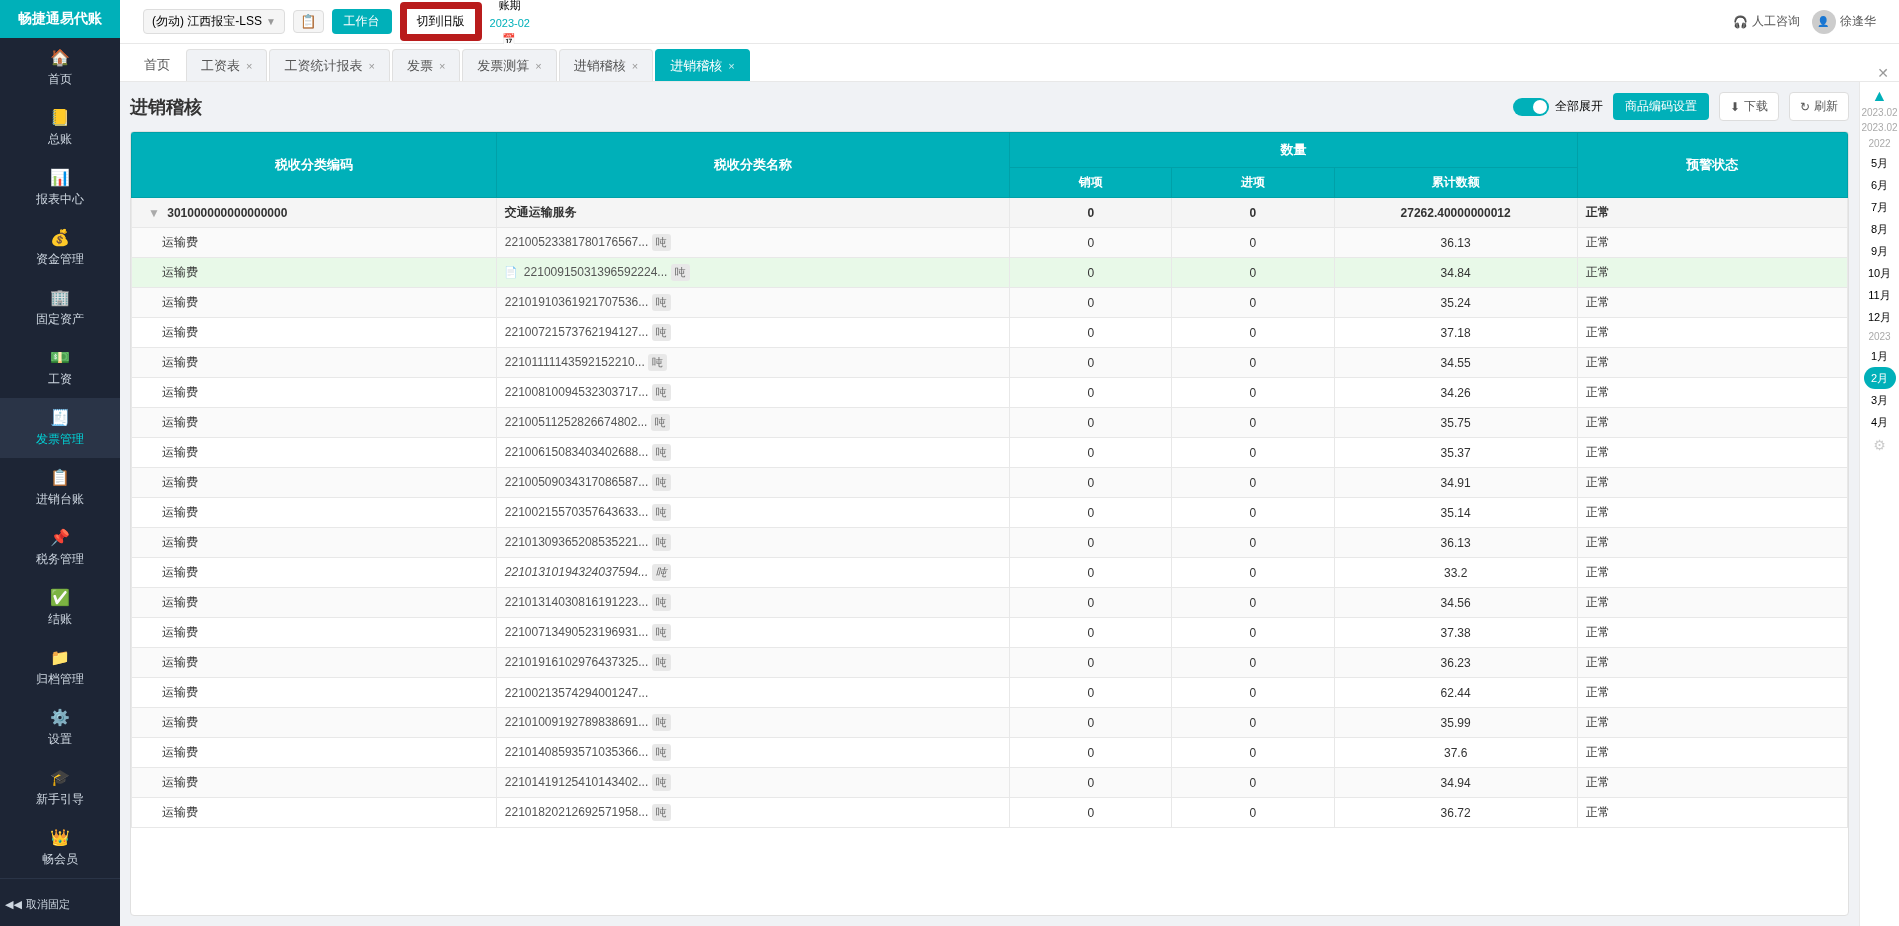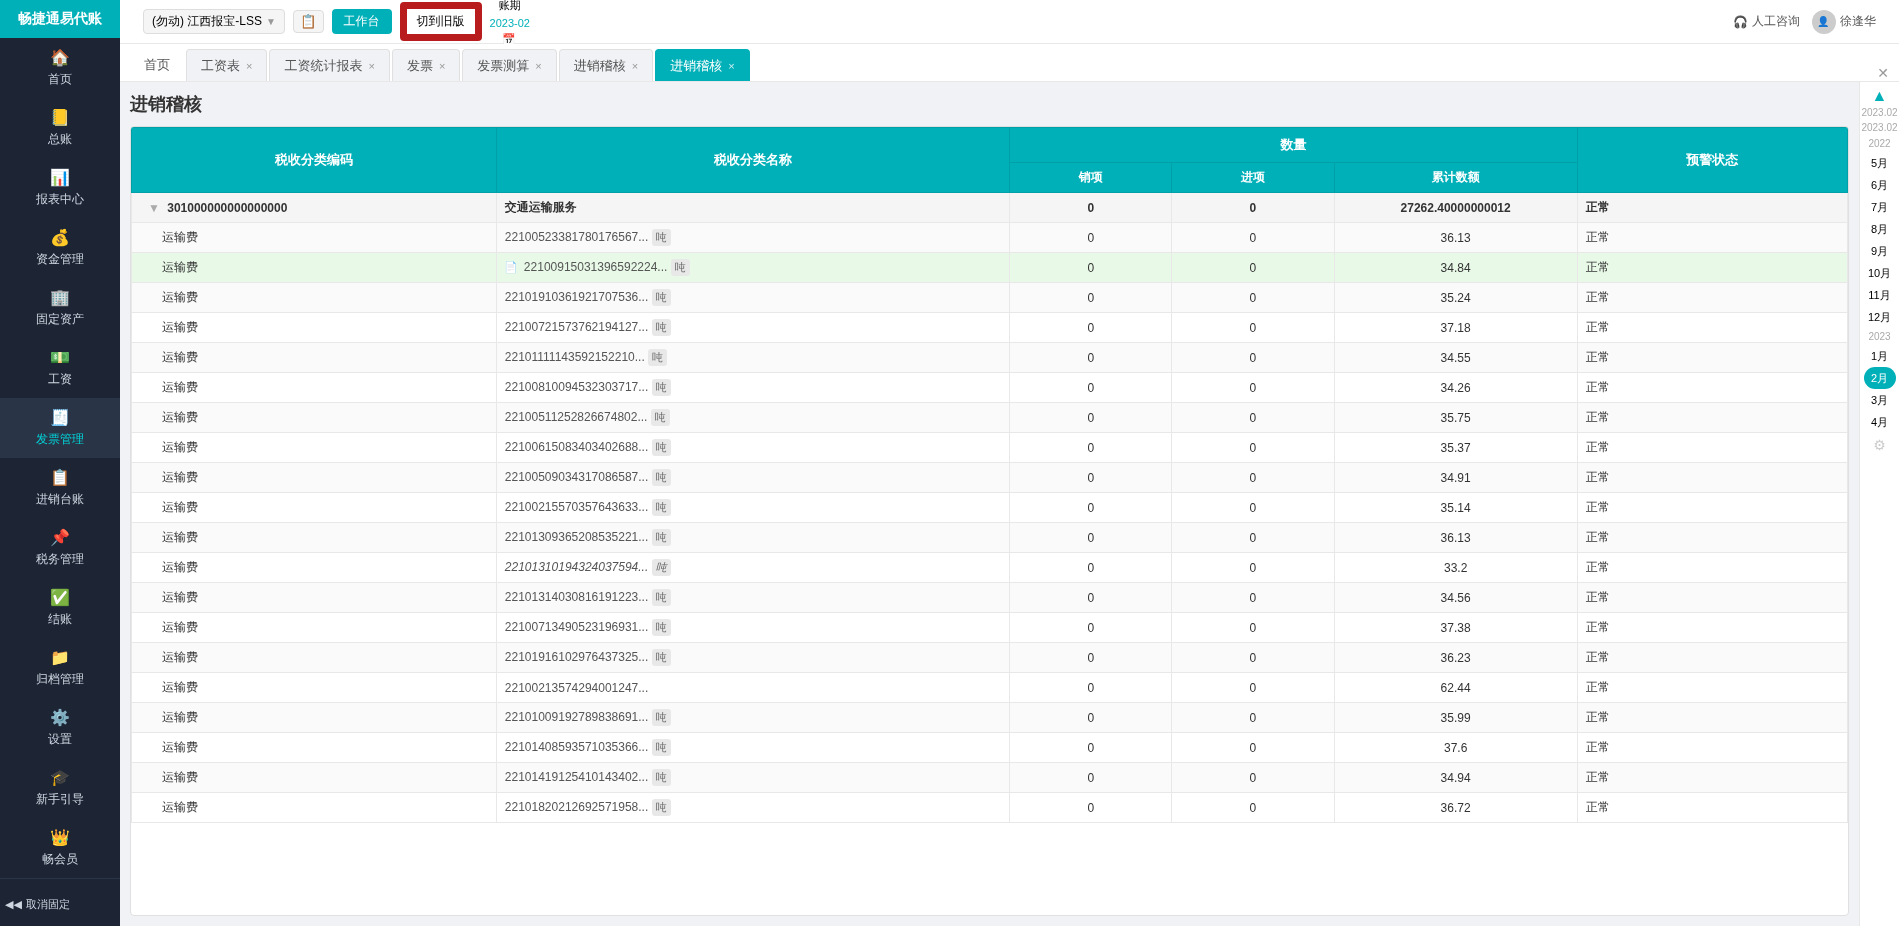--- a/index.html
+++ b/index.html
@@ -207,6 +207,21 @@
 
       <div class="page-header">
         <h2 class="page-title">进销稽核</h2>
+        <div class="page-actions">
+          <div class="toggle-all">
+            <div class="toggle-switch"></div>
+            <span>全部展开</span>
+          </div>
+          <button class="btn-green">商品编码设置</button>
+          <button class="btn-outline">
+            <span>⬇</span>
+            <span>下载</span>
+          </button>
+          <button class="btn-outline">
+            <span>↻</span>
+            <span>刷新</span>
+          </button>
+        </div>
       </div>
 
       <div class="table-container">

